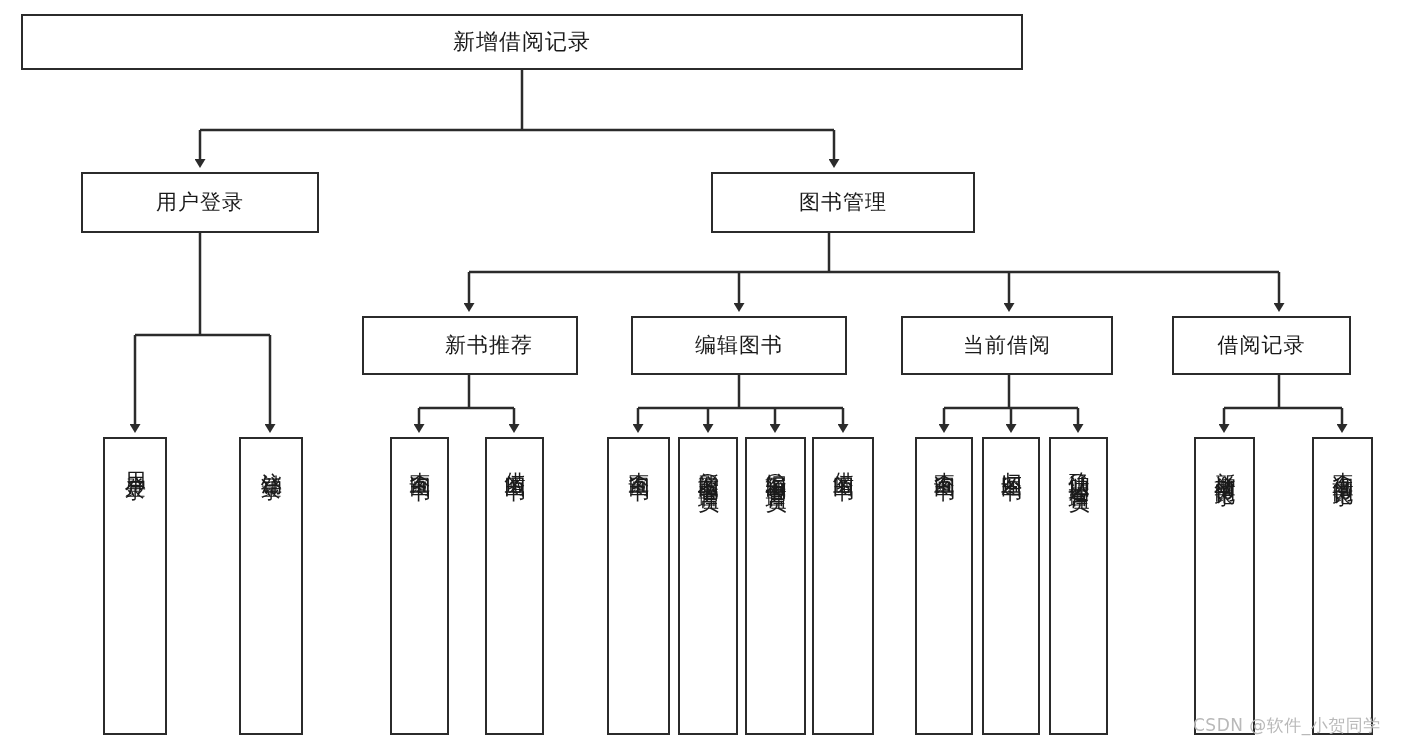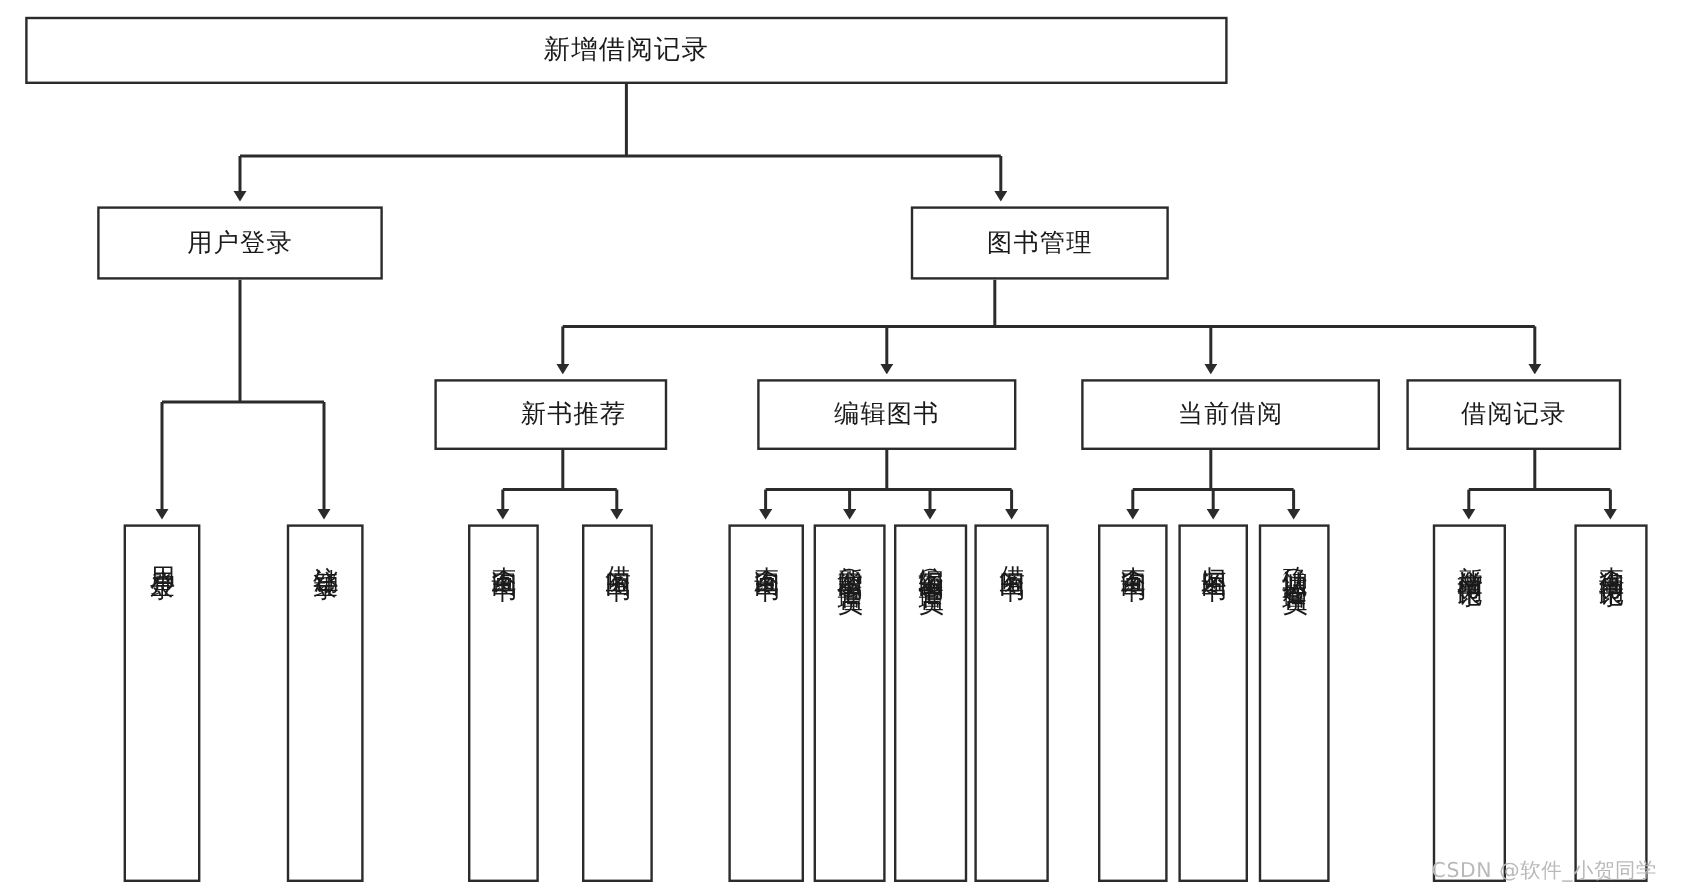--- a/index.html
+++ b/index.html
@@ -133,7 +133,7 @@
   <div class="node horiz" style="left:81px; top:172px; width:238px; height:61px;">
     <span class="lbl">用户登录</span>
   </div>
-  <div class="node horiz" style="left:711px; top:172px; width:215px; height:61px;margin-left:48px;">
+  <div class="node horiz" style="left:711px; top:172px; width:264px; height:61px;">
     <span class="lbl">图书管理</span>
   </div>
 

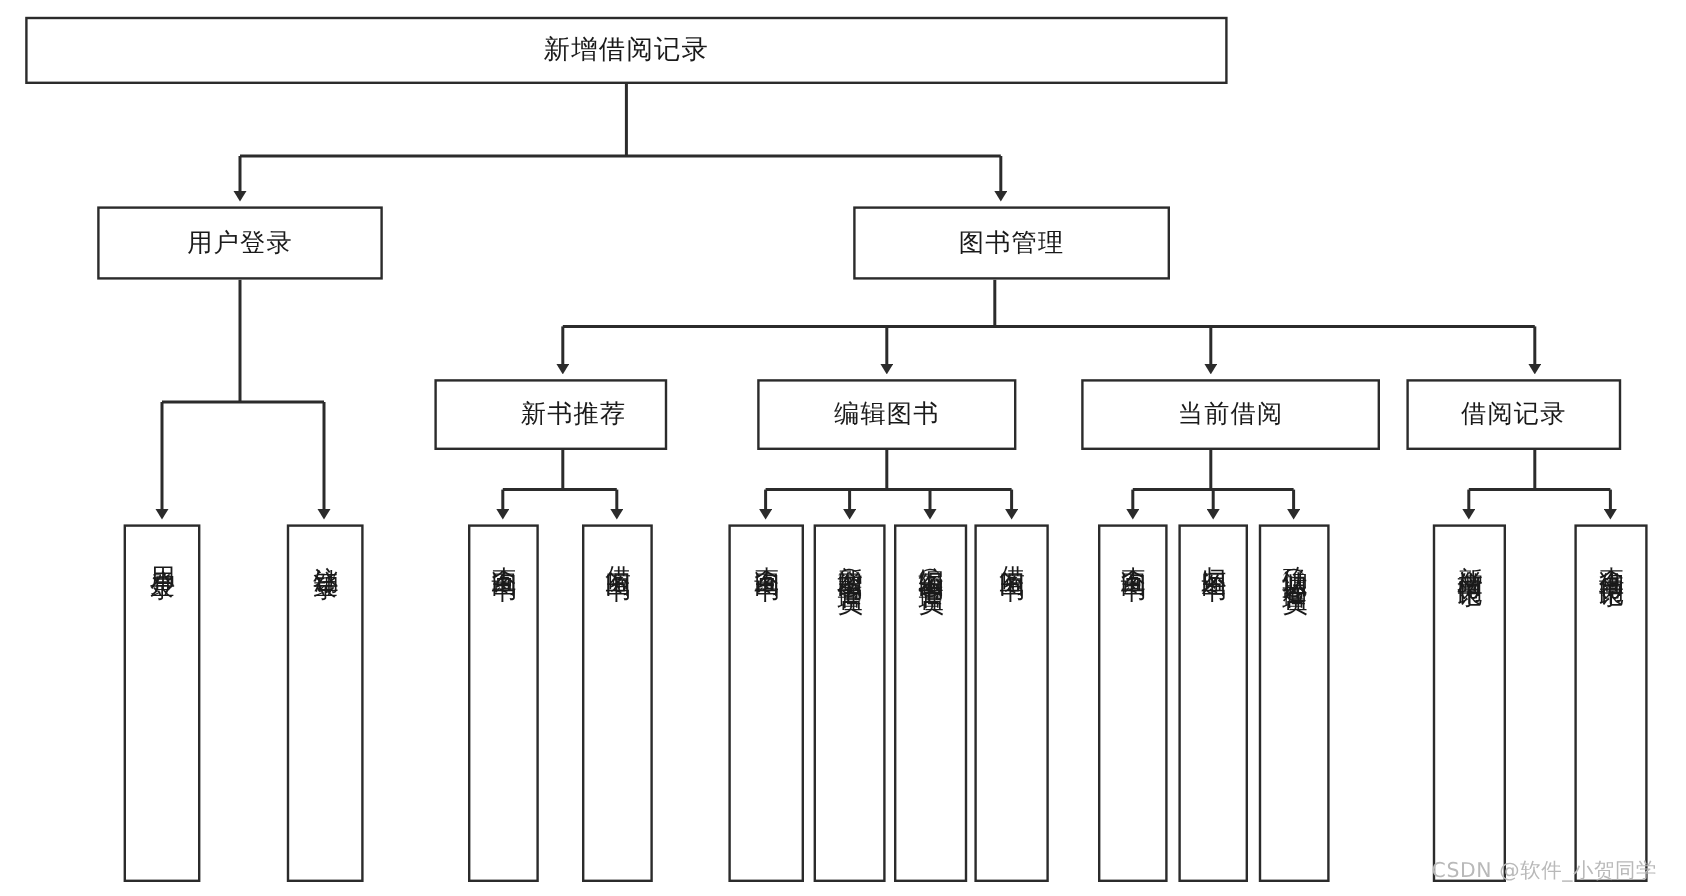--- a/index.html
+++ b/index.html
@@ -137,7 +137,7 @@
     <span class="lbl">图书管理</span>
   </div>
 
-  <div class="node horiz" style="left:362px; top:316px; width:194px; height:59px;padding-left:38px;">
+  <div class="node horiz" style="left:362px; top:316px; width:216px; height:59px;padding-left:38px;">
     <span class="lbl">新书推荐</span>
   </div>
   <div class="node horiz" style="left:631px; top:316px; width:216px; height:59px;">

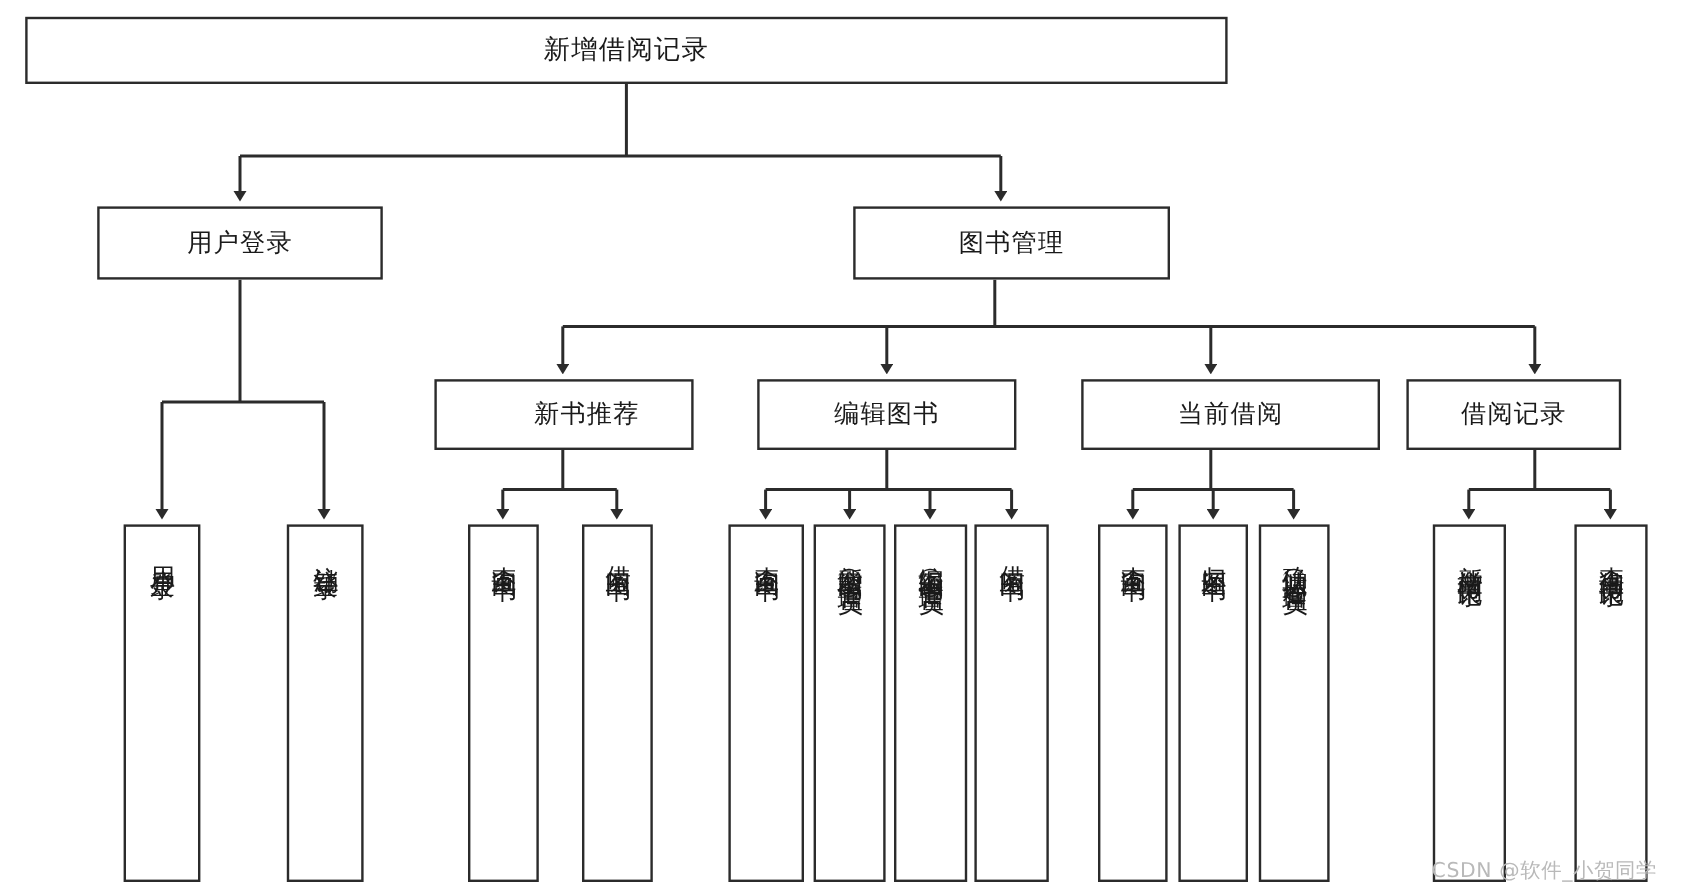--- a/index.html
+++ b/index.html
@@ -143,7 +143,7 @@
   <div class="node horiz" style="left:631px; top:316px; width:216px; height:59px;">
     <span class="lbl">编辑图书</span>
   </div>
-  <div class="node horiz" style="left:901px; top:316px; width:249px; height:59px;justify-content:center;">
+  <div class="node horiz" style="left:901px; top:316px; width:212px; height:59px;justify-content:center;">
     <span class="lbl">当前借阅</span>
   </div>
   <div class="node horiz" style="left:1172px; top:316px; width:179px; height:59px;">

